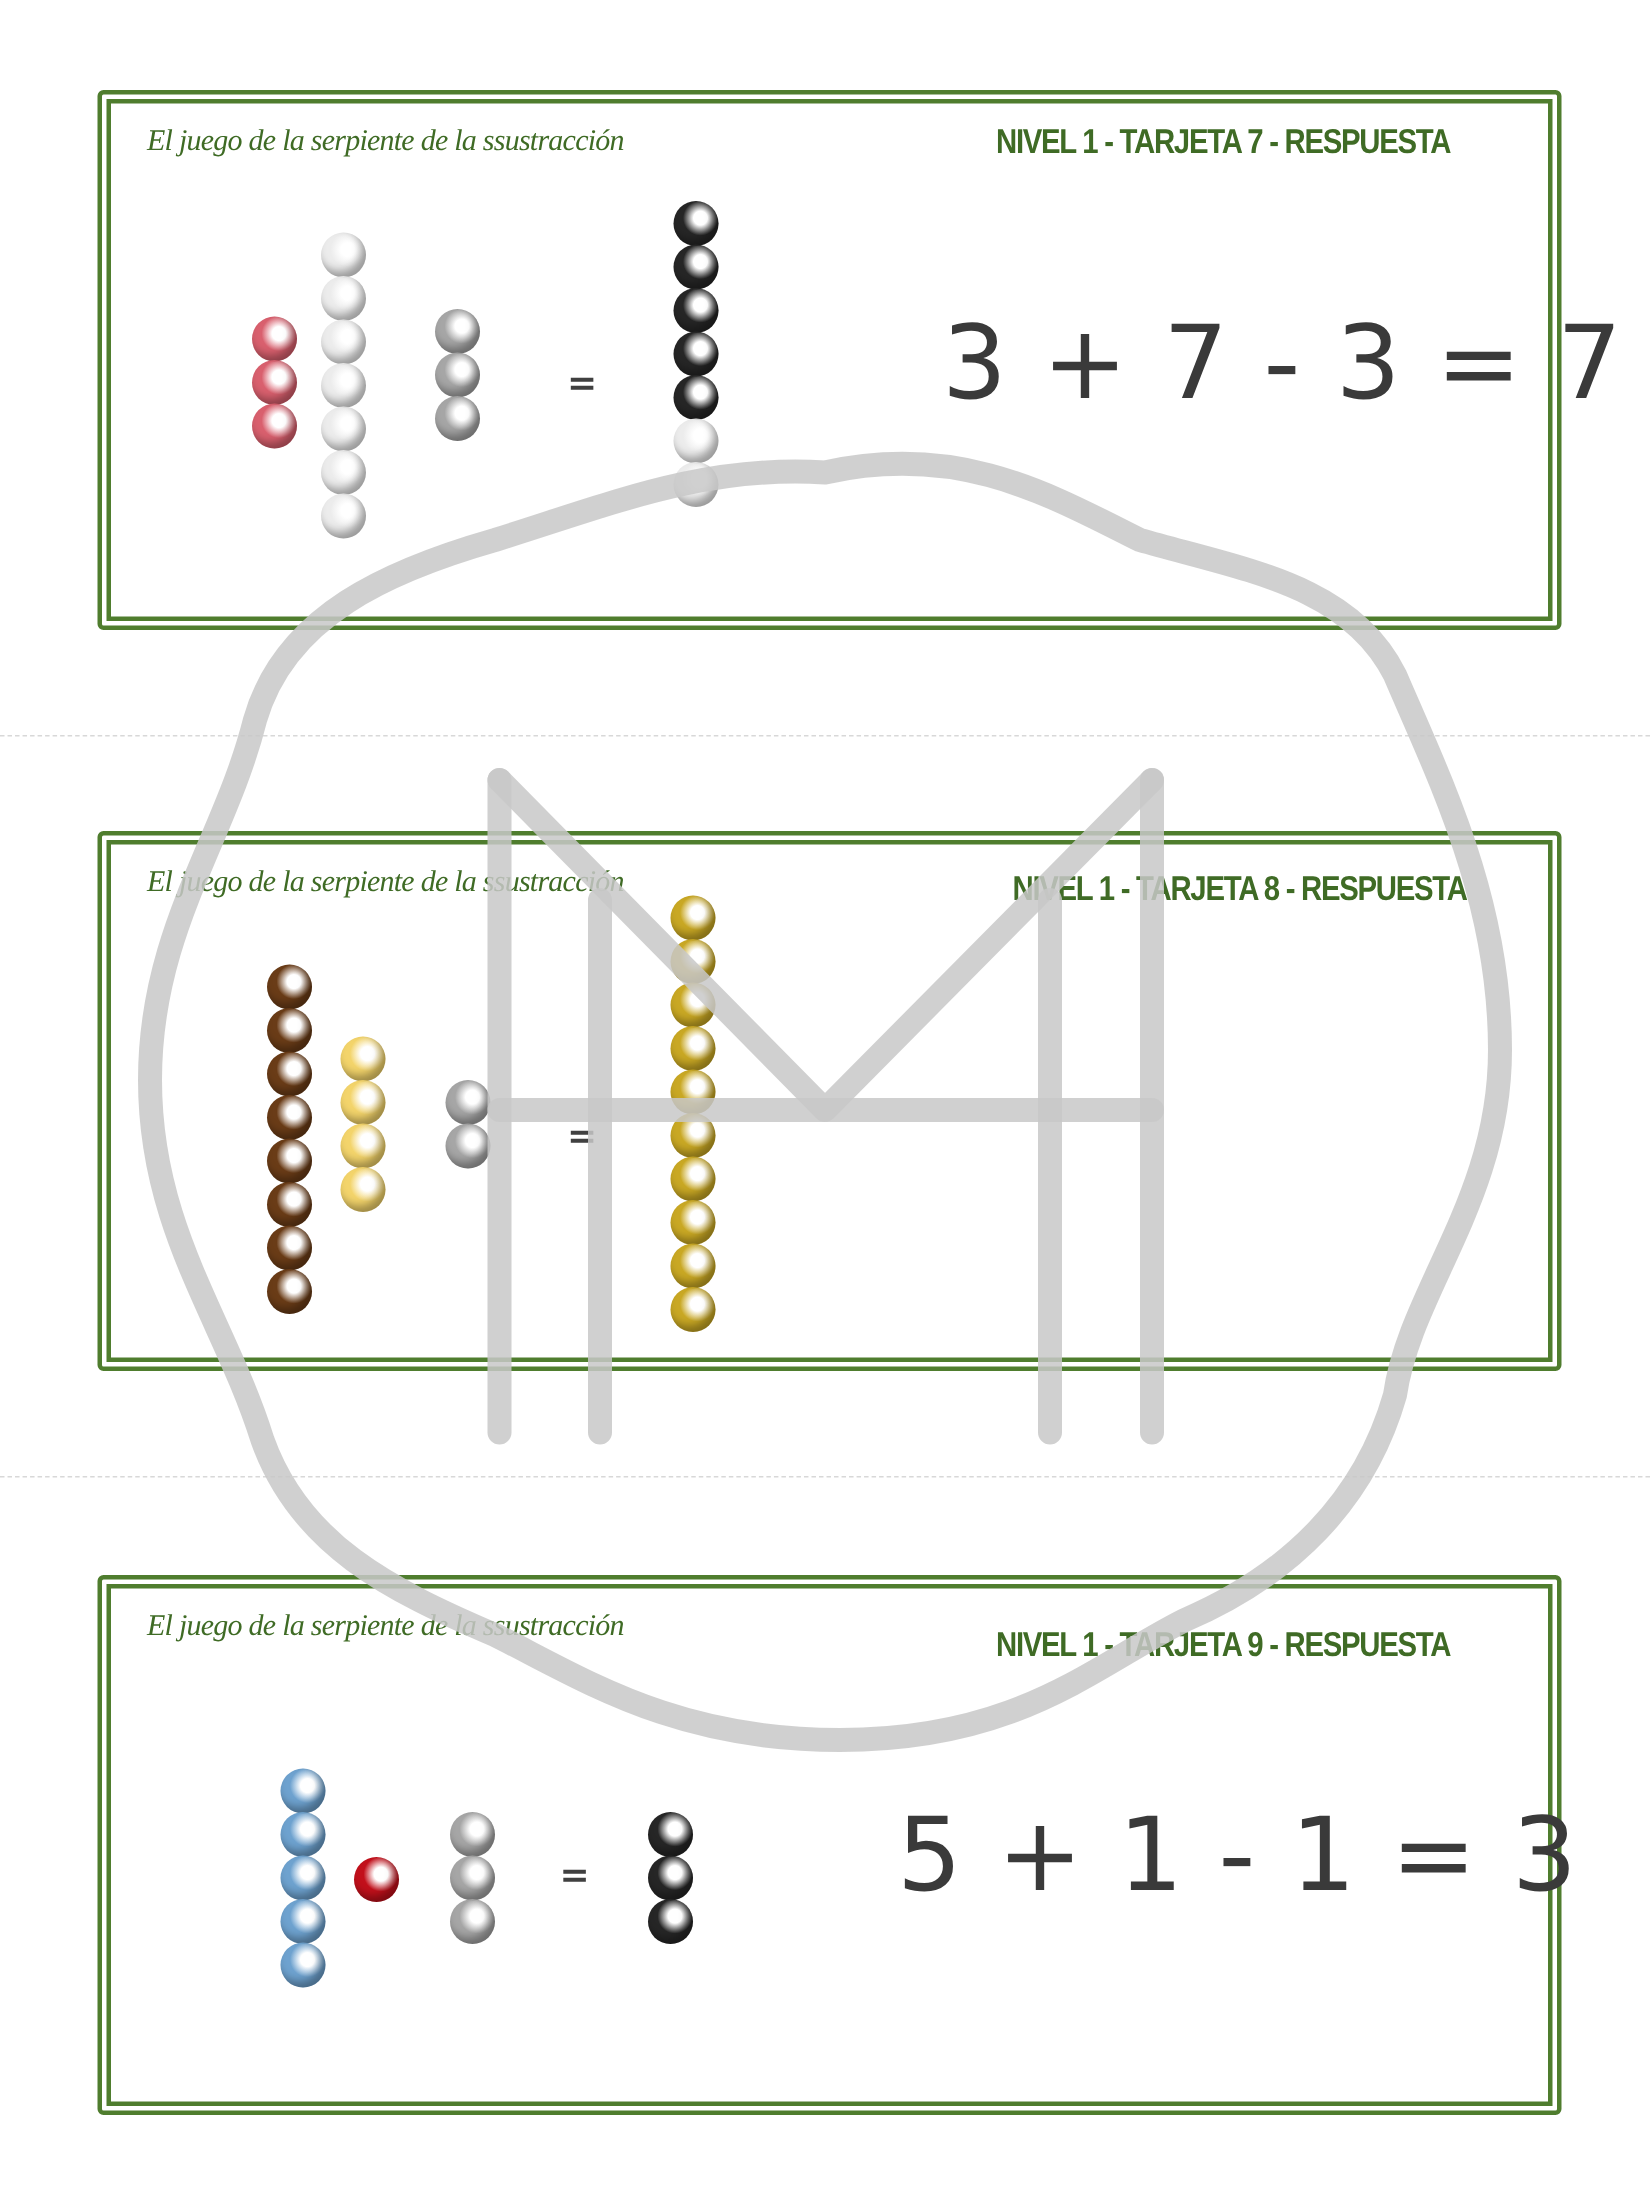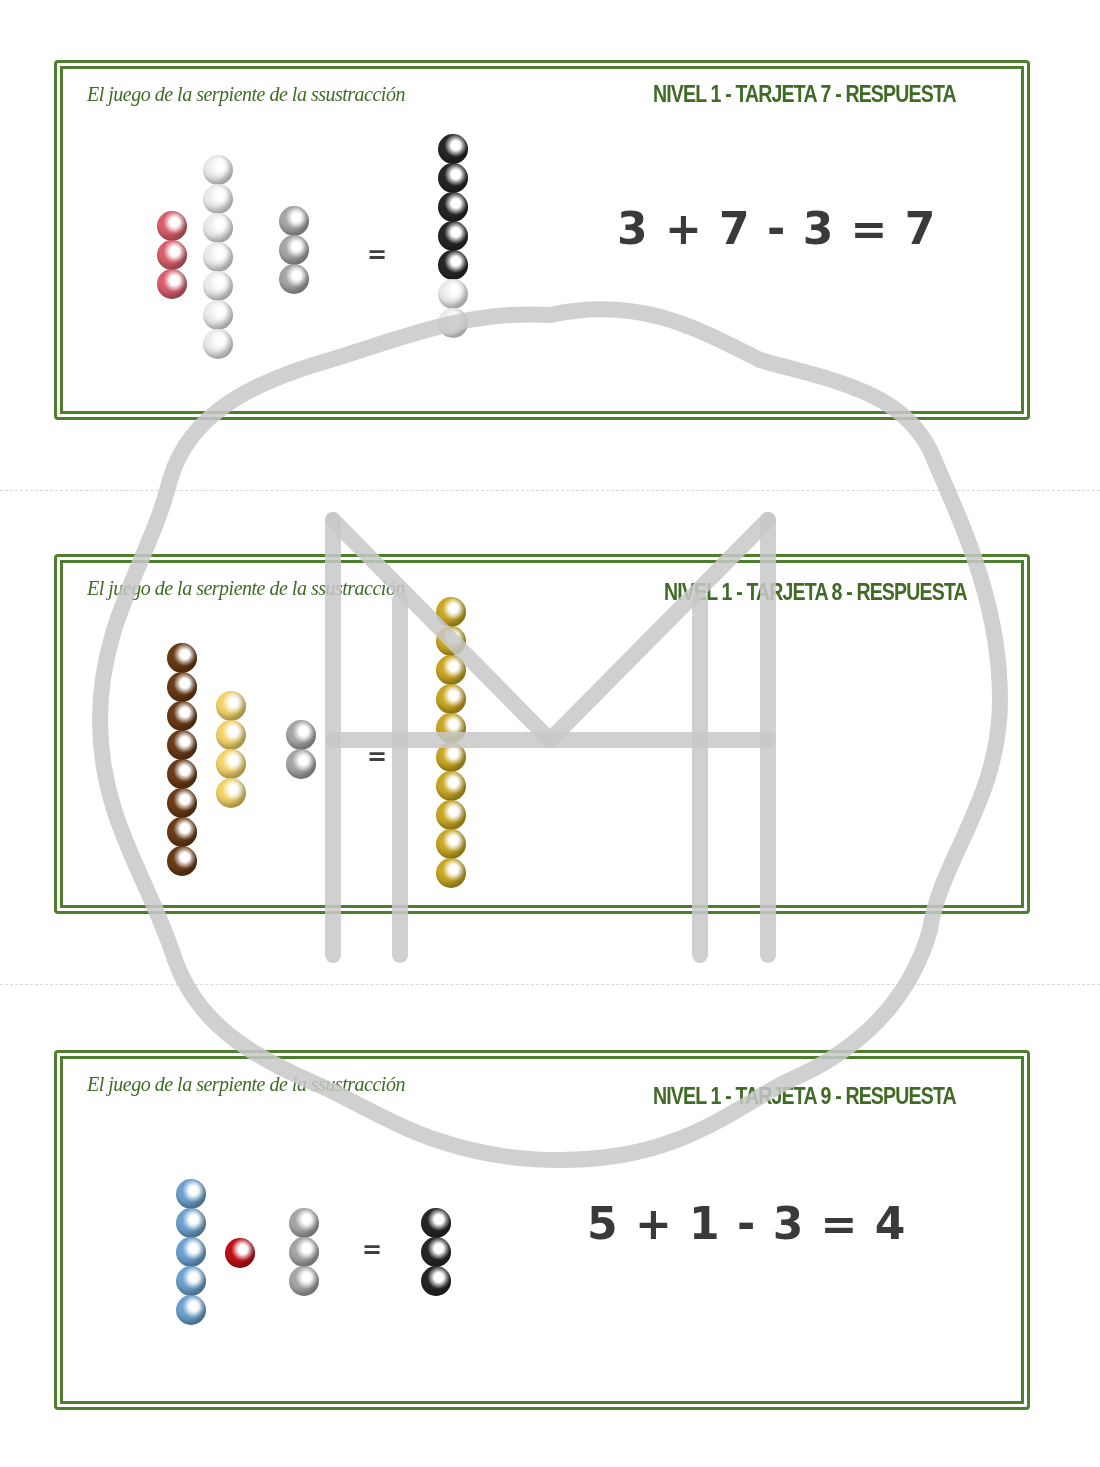--- a/index.html
+++ b/index.html
@@ -12,7 +12,7 @@
     border-top: 1px dashed #d8d8d8;
   }
   .card {
-    position: absolute; left: 54px; width: 976px; height: 360px;
+    position: absolute; left: 65px; width: 976px; height: 360px;
     box-sizing: border-box; border: 3px solid #4f7d2e; border-radius: 4px; background: #ffffff;
   }
   .card .inner {

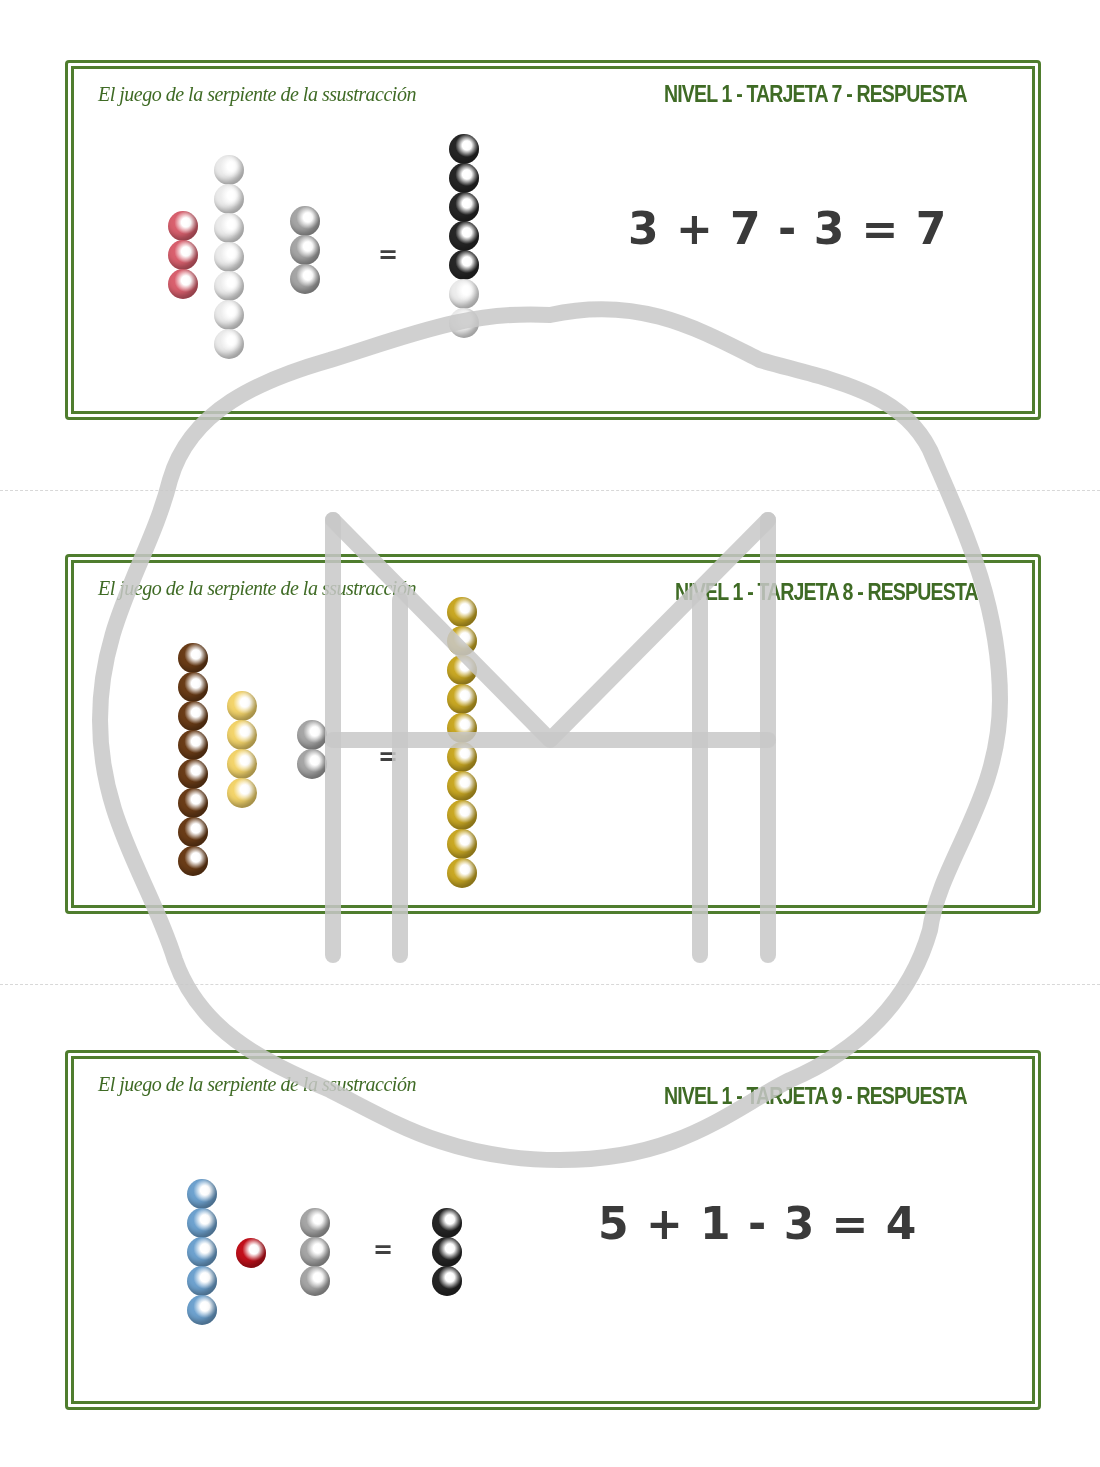--- a/index.html
+++ b/index.html
@@ -31,8 +31,8 @@
     transform: scaleX(0.85); transform-origin: left center;
   }
   .equation {
-    position: absolute; font-family: "DejaVu Sans", sans-serif; font-weight: 700;
-    font-size: 44px; color: #3a3a3a; white-space: nowrap; letter-spacing: 1px;
+    position: absolute; font-family: "DejaVu Sans", sans-serif; font-weight: 400;
+    font-size: 68px; color: #3a3a3a; white-space: nowrap; letter-spacing: 1px;
   }
   .eq-sign {
     position: absolute; font-family: "DejaVu Sans", sans-serif; font-weight: bold;

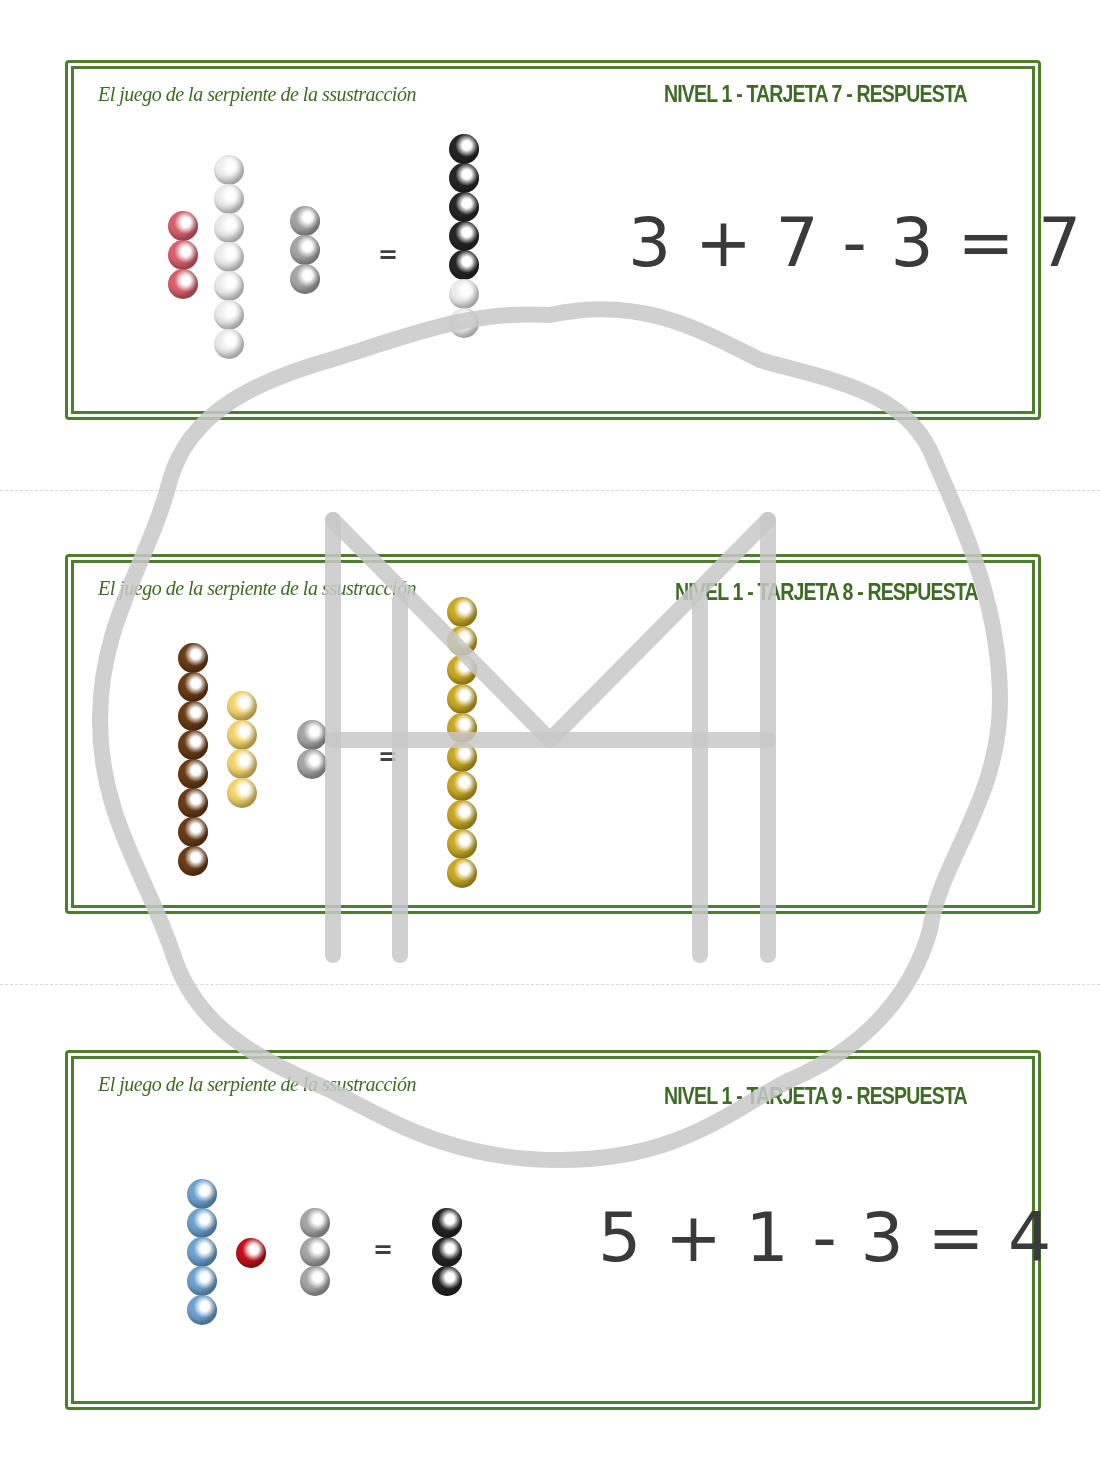--- a/index.html
+++ b/index.html
@@ -157,7 +157,7 @@
       <div class="bead bk" style="background: radial-gradient(circle at 60% 38%, rgba(255, 255, 255, 0.85) 0px, rgba(255, 255, 255, 0.15) 18%, rgb(38, 38, 38) 45%, rgb(38, 38, 38) 75%);"></div>
       <div class="bead bk" style="background: radial-gradient(circle at 60% 38%, rgba(255, 255, 255, 0.85) 0px, rgba(255, 255, 255, 0.15) 18%, rgb(38, 38, 38) 45%, rgb(38, 38, 38) 75%);"></div>
   </div>
-  <div class="equation" style="left:530px; top:145px;">5 + 1 - 3 = 4</div>
+  <div class="equation" style="left:530px; top:145px;">5 + 1 - 1 = 3</div>
 </div>
 
 <svg class="watermark" viewBox="0 0 1100 1467">

